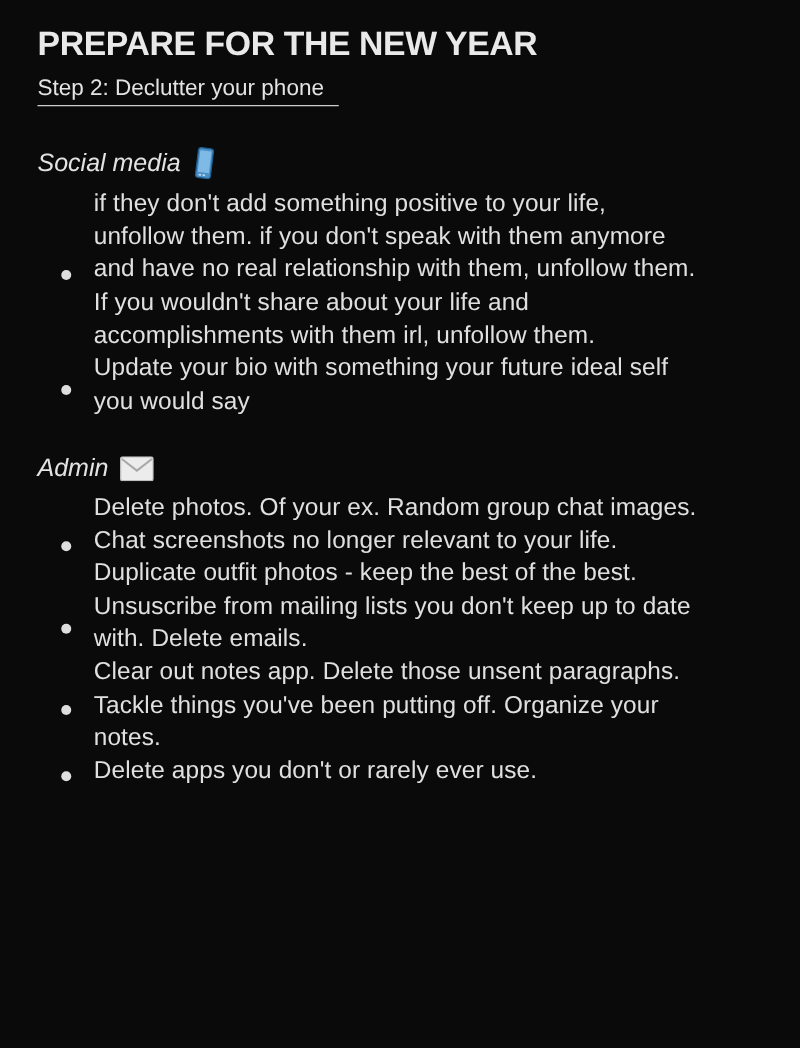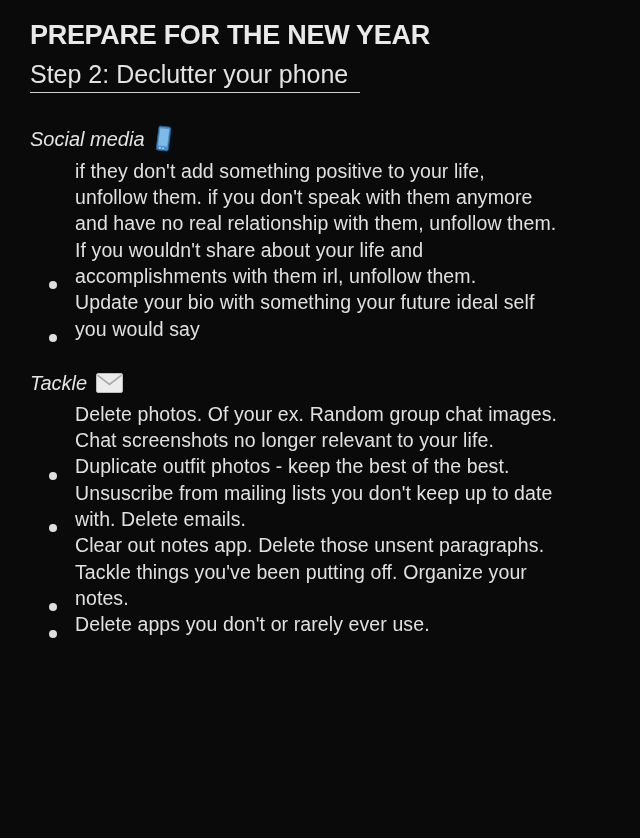--- a/index.html
+++ b/index.html
@@ -31,7 +31,7 @@
   }
   .subtitle {
     display: inline-block;
-    font-size: 25px;
+    font-size: 18px;
     font-weight: 400;
     color: #e3e3e3;
     padding-right: 12px;

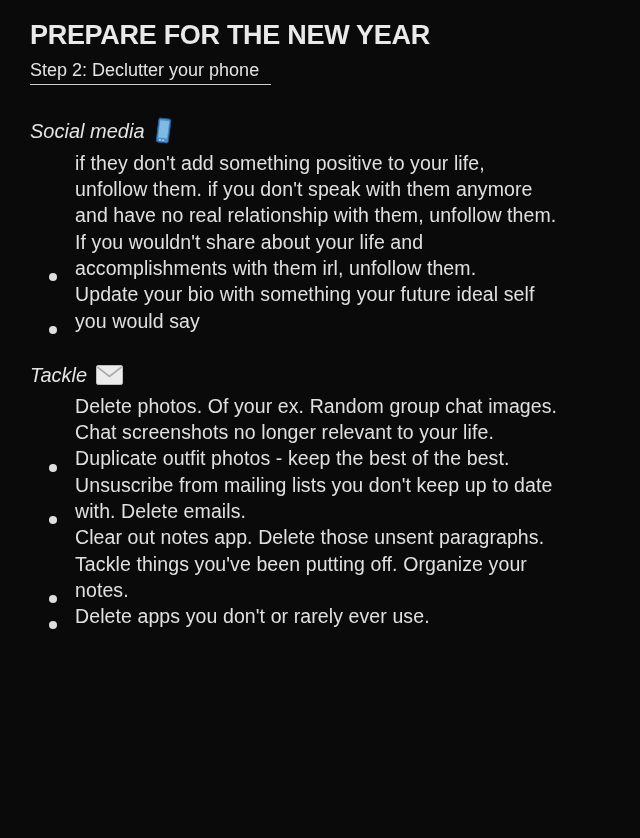--- a/index.html
+++ b/index.html
@@ -62,7 +62,7 @@
   }
   .bullet-row {
     display: flex;
-    align-items: flex-end;
+    align-items: center;
   }
   .bullet-dot-col {
     flex: 0 0 45px;

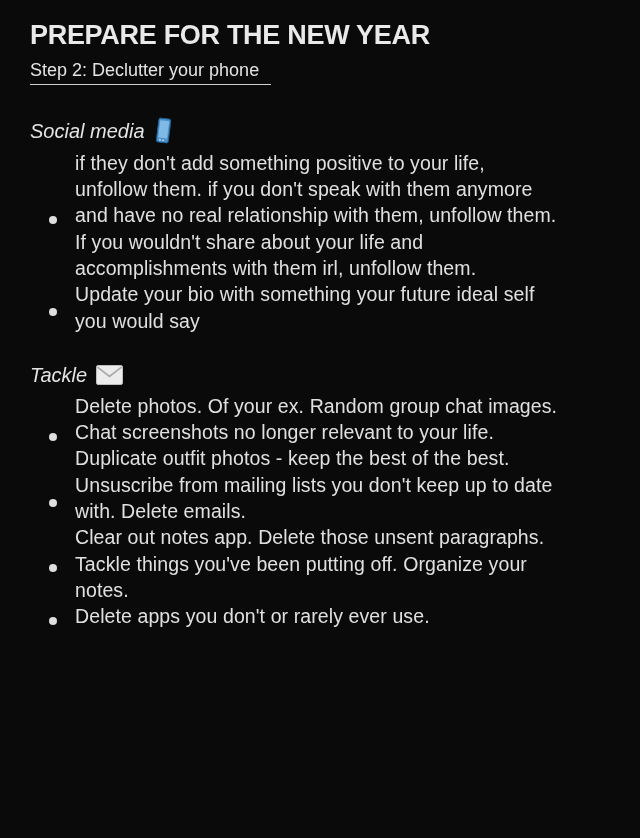--- a/index.html
+++ b/index.html
@@ -128,7 +128,7 @@
   <div class="section-gap"></div>
 
   <div class="section-heading">
-    <span>Tackle</span>
+    <span>Admin</span>
     <span class="hicon">
       <svg width="27" height="20" viewBox="0 0 27 20" aria-hidden="true">
         <rect x="0.5" y="0.5" width="26" height="19" rx="1.6" fill="#ececec" stroke="#bdbdbd" stroke-width="1"></rect>

